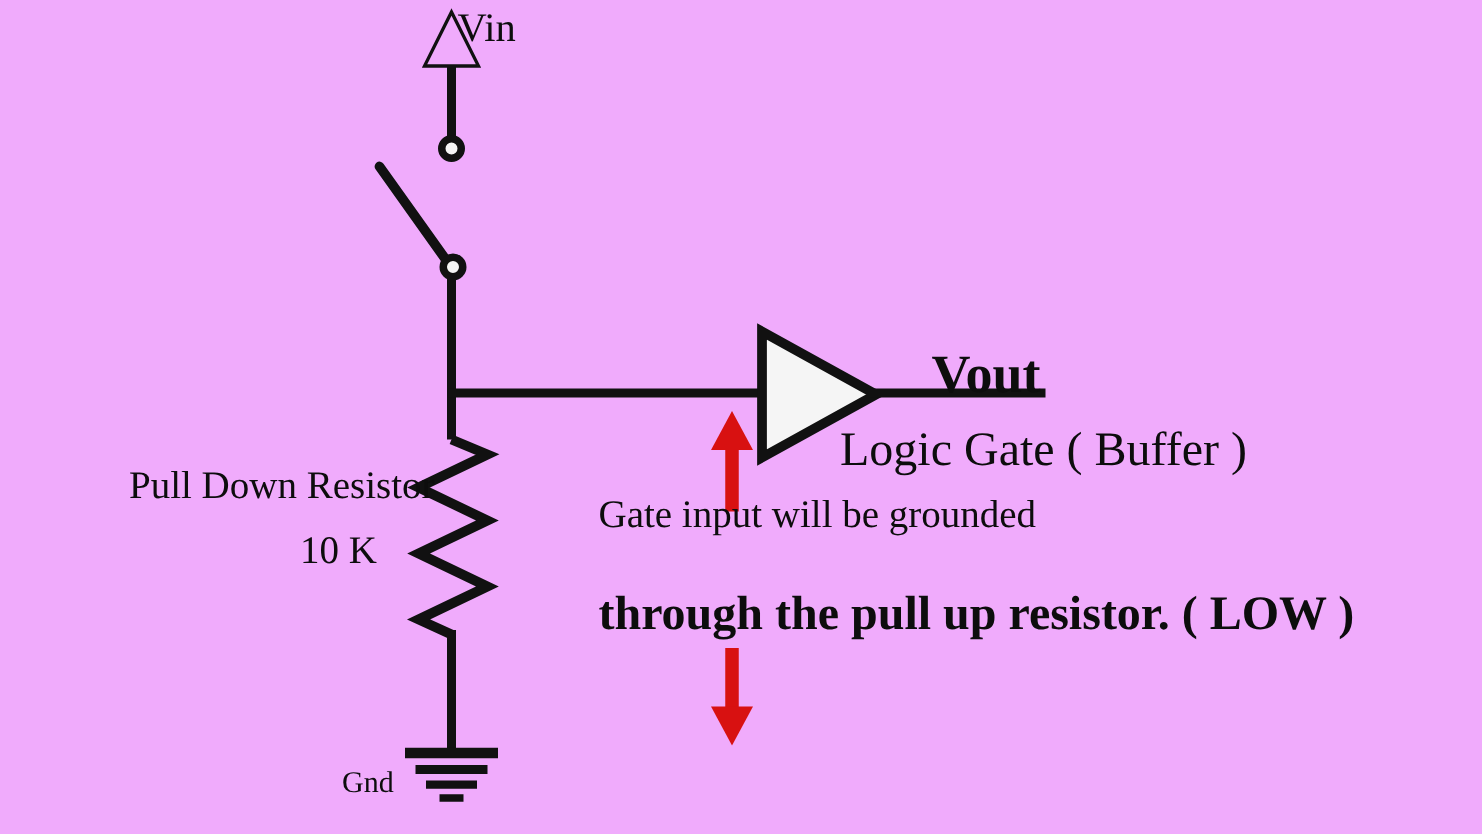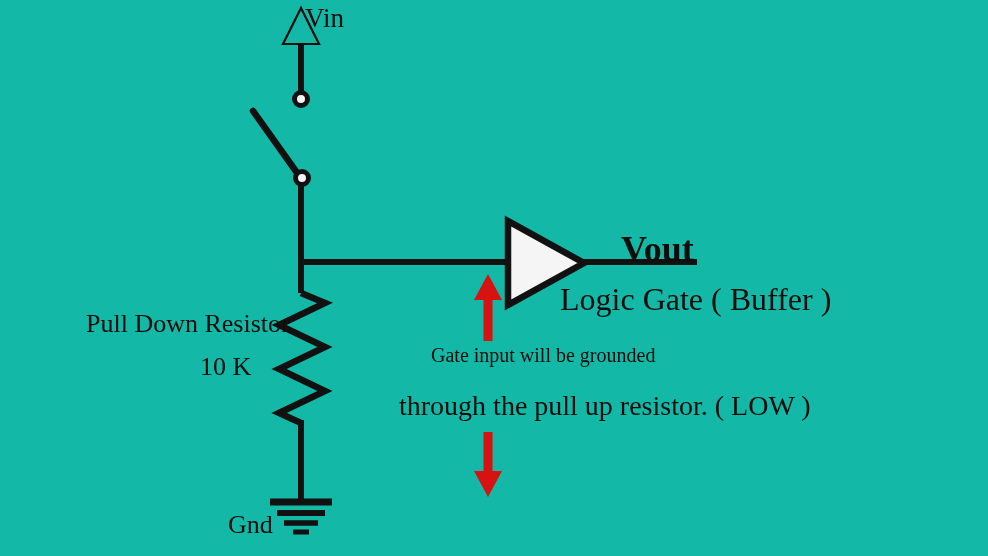--- a/index.html
+++ b/index.html
@@ -11,7 +11,7 @@
     position: relative;
     width: 988px;
     height: 556px;
-    background: #14b8a6;
+    background: #f0abfc;
     overflow: hidden;
     font-family: "Liberation Serif", "DejaVu Serif", serif;
   }

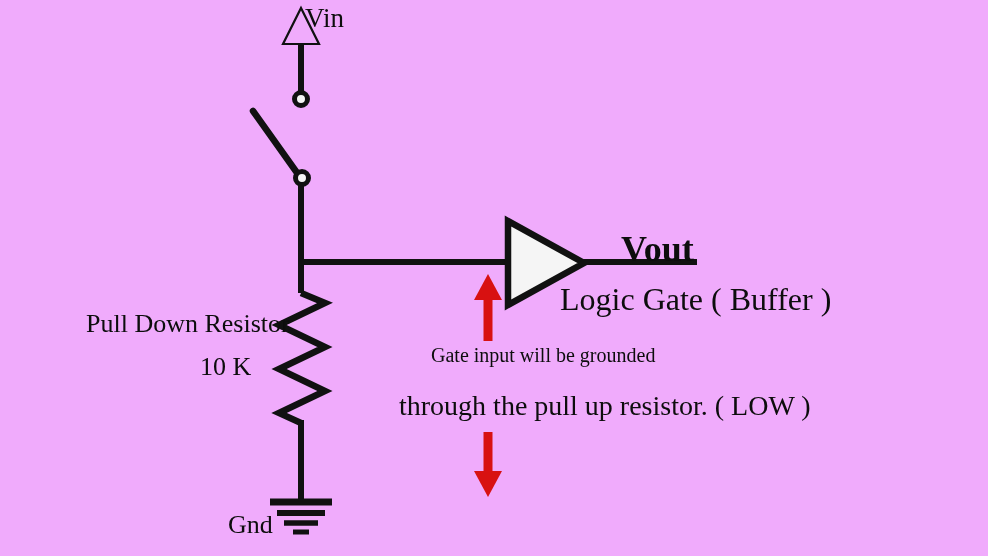--- a/index.html
+++ b/index.html
@@ -34,7 +34,7 @@
   #lbl-gate     { left: 560px; top: 283px; font-size: 32px; }
   #lbl-pulldown { left: 52px;  top: 311px; font-size: 26px; margin-left: 34px; }
   #lbl-tenk     { left: 200px; top: 354px; font-size: 26px; }
-  #lbl-note1    { left: 399px; top: 345px; font-size: 20px; margin-left: 32px; }
+  #lbl-note1    { left: 399px; top: 330px; font-size: 26px; }
   #lbl-note2    { left: 399px; top: 392px; font-size: 28px; }
   #lbl-gnd      { left: 228px; top: 512px; font-size: 26px; }
 </style>

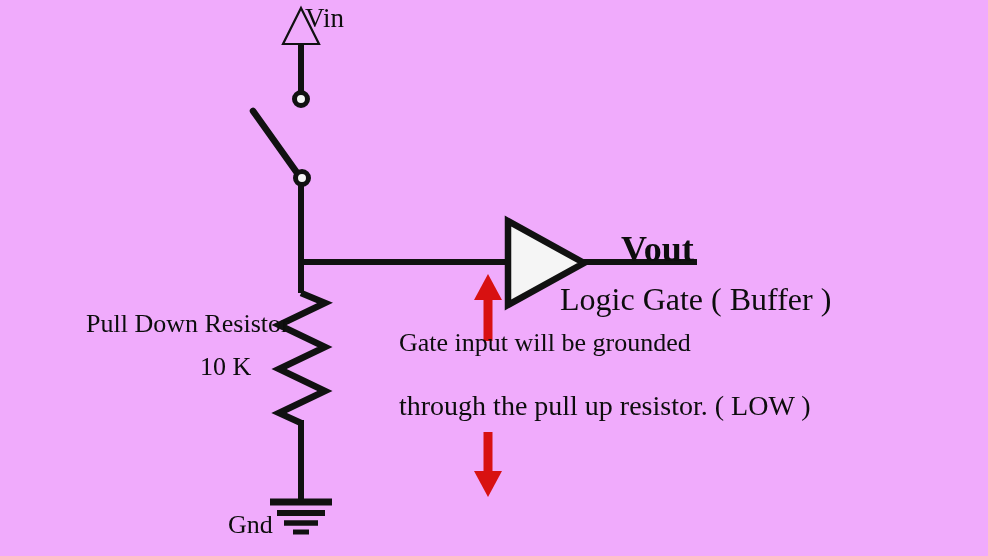--- a/index.html
+++ b/index.html
@@ -35,7 +35,7 @@
   #lbl-pulldown { left: 52px;  top: 311px; font-size: 26px; margin-left: 34px; }
   #lbl-tenk     { left: 200px; top: 354px; font-size: 26px; }
   #lbl-note1    { left: 399px; top: 330px; font-size: 26px; }
-  #lbl-note2    { left: 399px; top: 392px; font-size: 28px; }
+  #lbl-note2    { left: 399px; top: 392px; font-size: 32px; font-weight: bold; }
   #lbl-gnd      { left: 228px; top: 512px; font-size: 26px; }
 </style>
 </head>

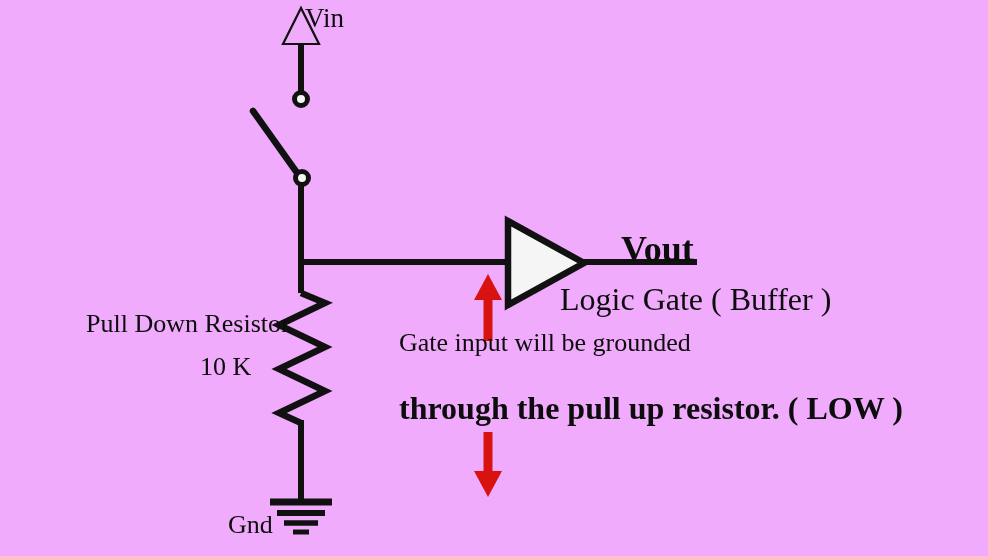--- a/index.html
+++ b/index.html
@@ -36,7 +36,7 @@
   #lbl-tenk     { left: 200px; top: 354px; font-size: 26px; }
   #lbl-note1    { left: 399px; top: 330px; font-size: 26px; }
   #lbl-note2    { left: 399px; top: 392px; font-size: 32px; font-weight: bold; }
-  #lbl-gnd      { left: 228px; top: 512px; font-size: 26px; }
+  #lbl-gnd      { left: 228px; top: 512px; font-size: 20px; }
 </style>
 </head>
 <body>

